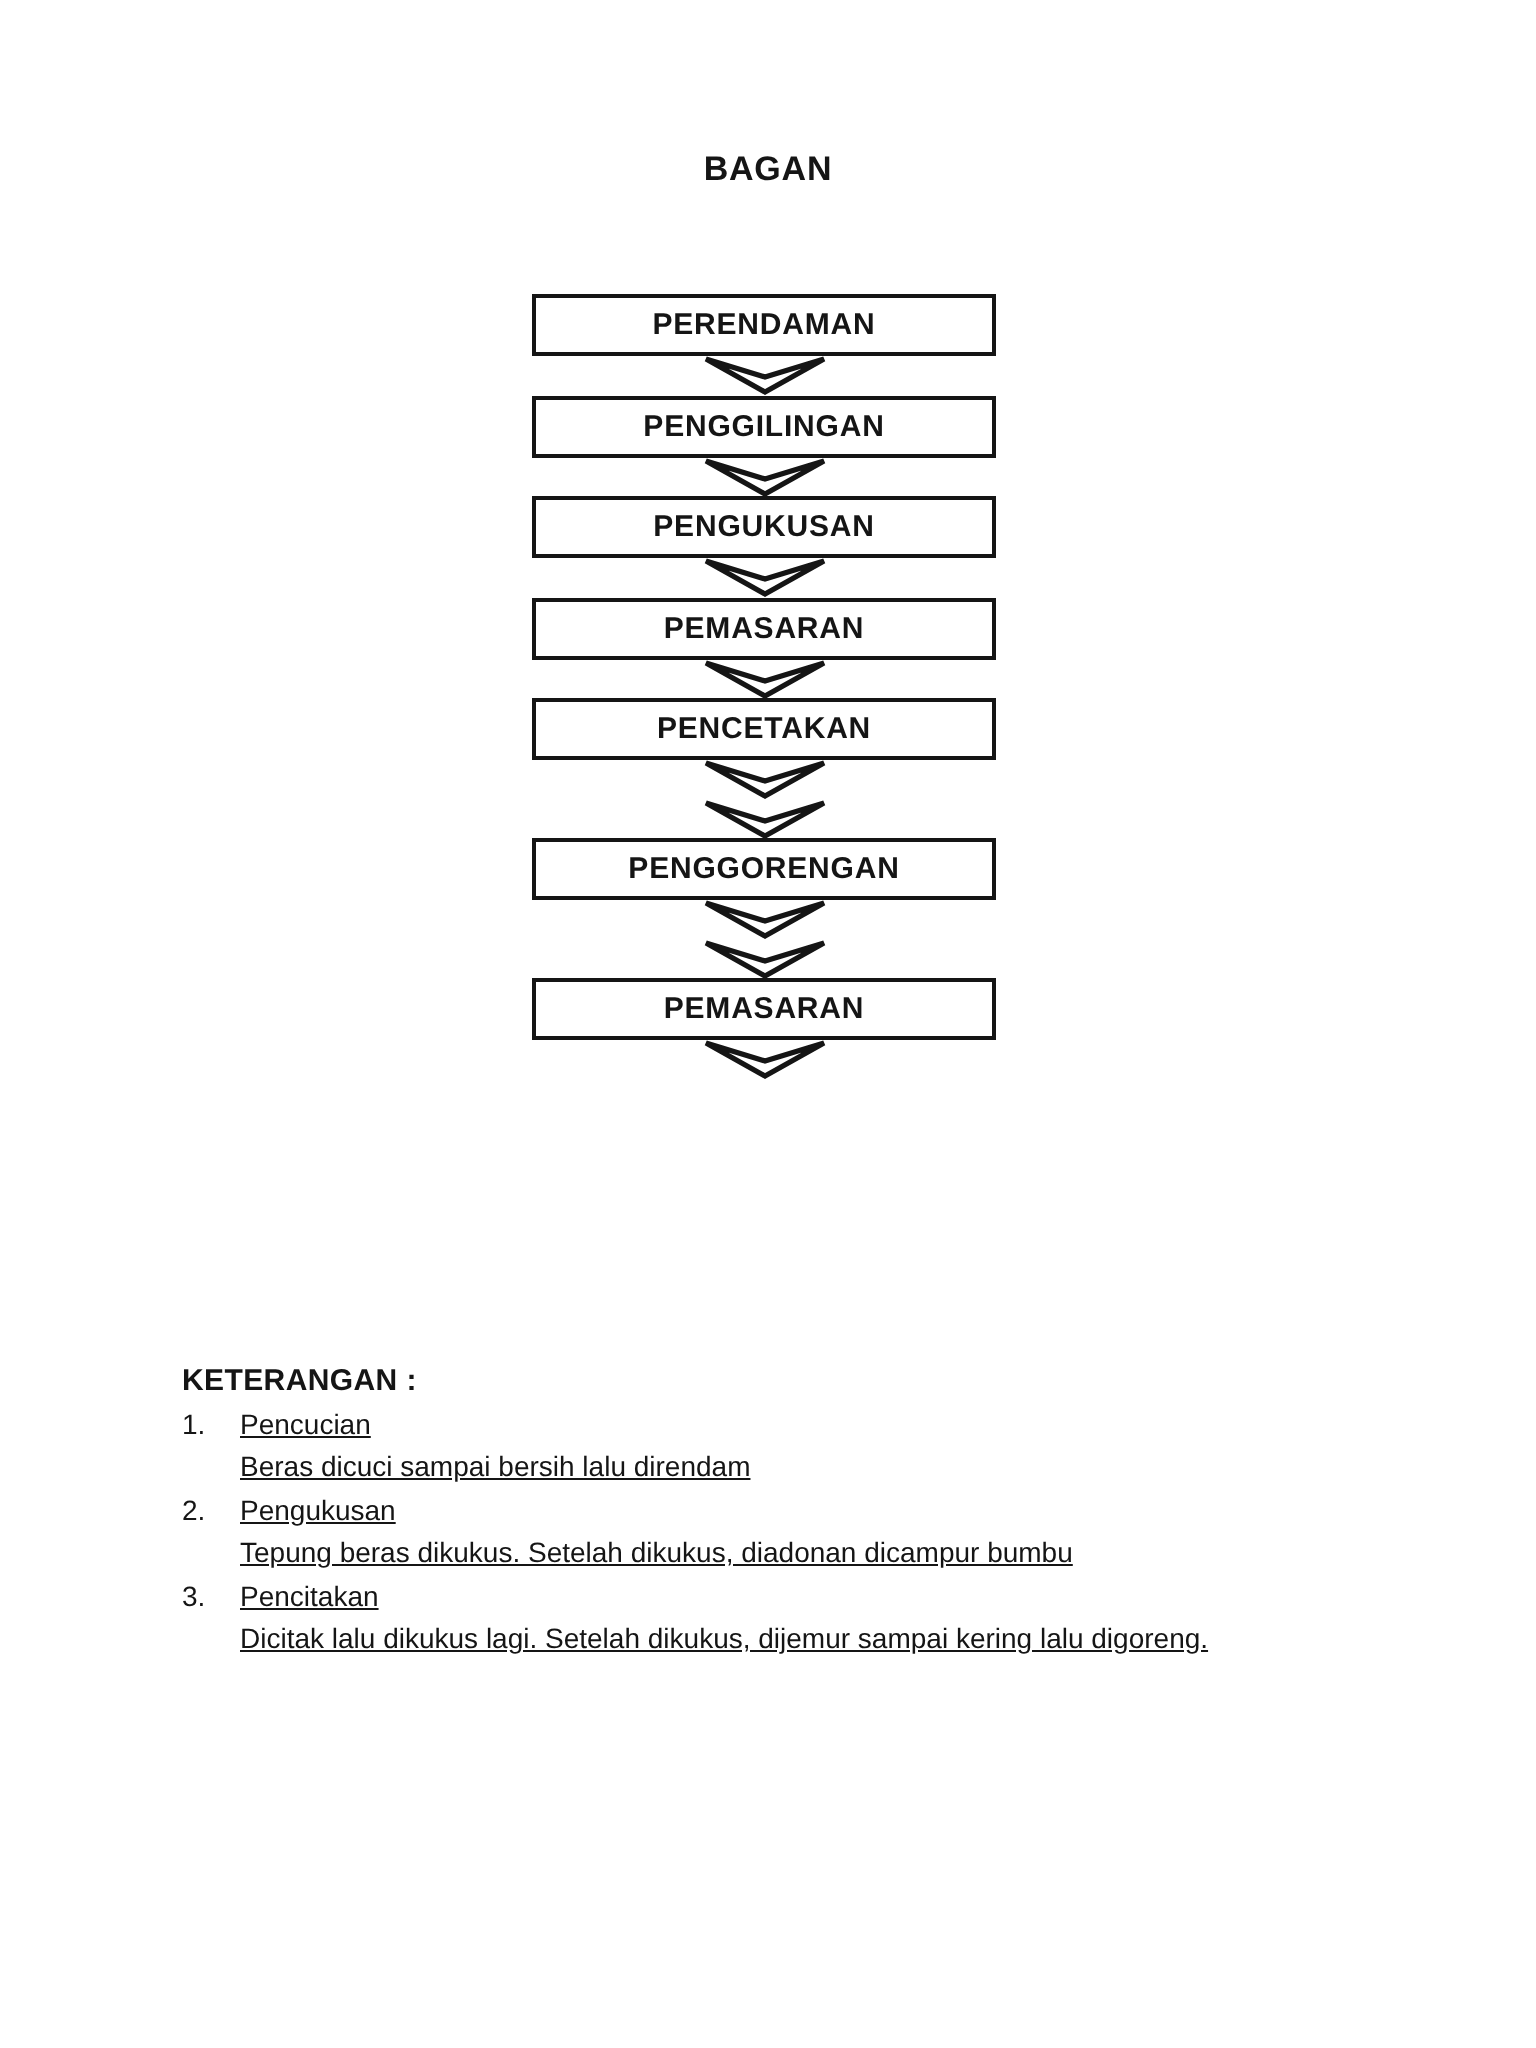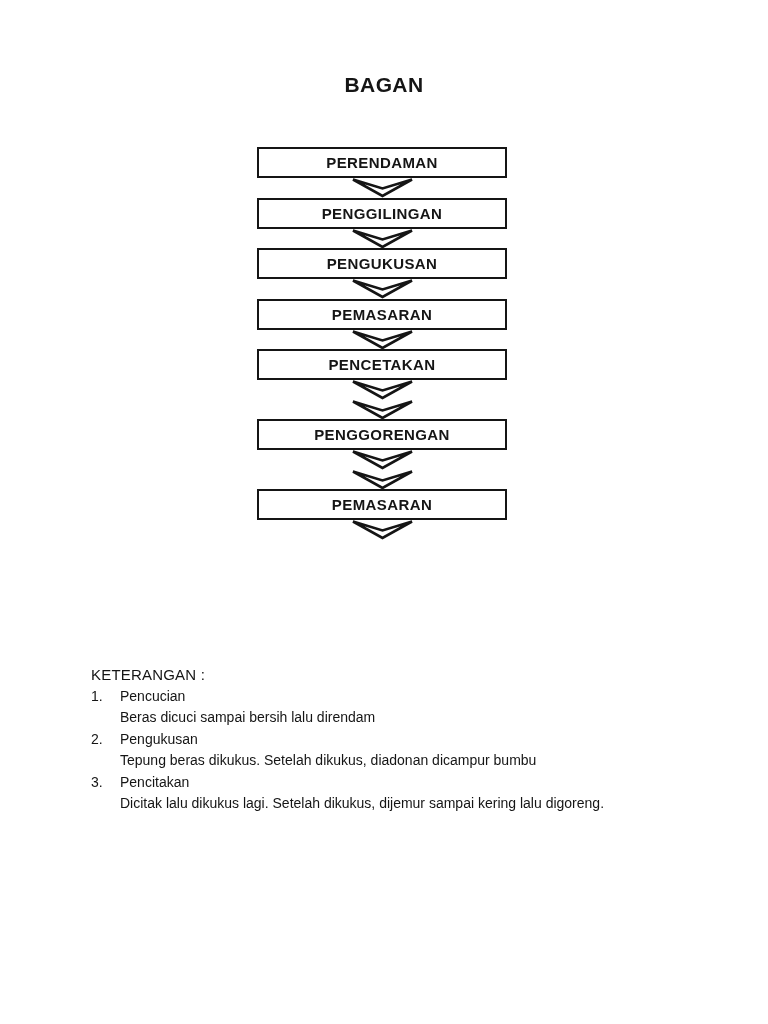--- a/index.html
+++ b/index.html
@@ -23,7 +23,7 @@
     right: 0;
     text-align: center;
     font-weight: bold;
-    font-size: 21px;
+    font-size: 17px;
     line-height: 22px;
     letter-spacing: 0.4px;
   }

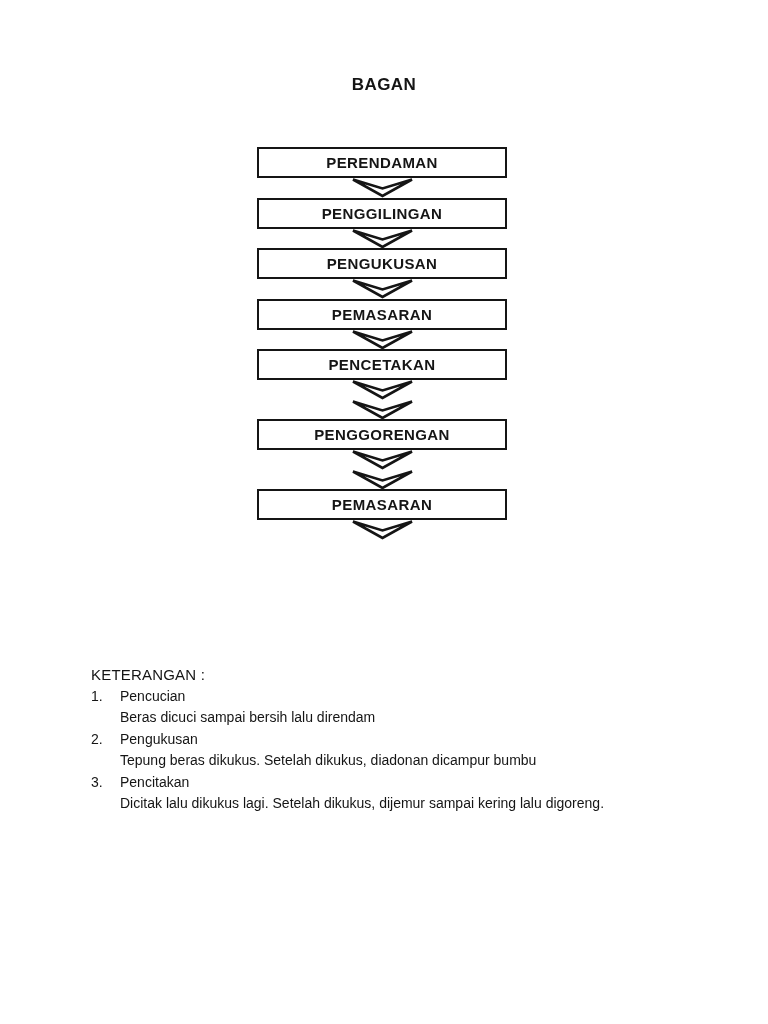--- a/index.html
+++ b/index.html
@@ -43,7 +43,7 @@
   }
   .box {
     box-sizing: border-box;
-    width: 250px;
+    width: 232px;
     height: 31px;
     border: 2.5px solid var(--ink, #151515);
     background: #ffffff;

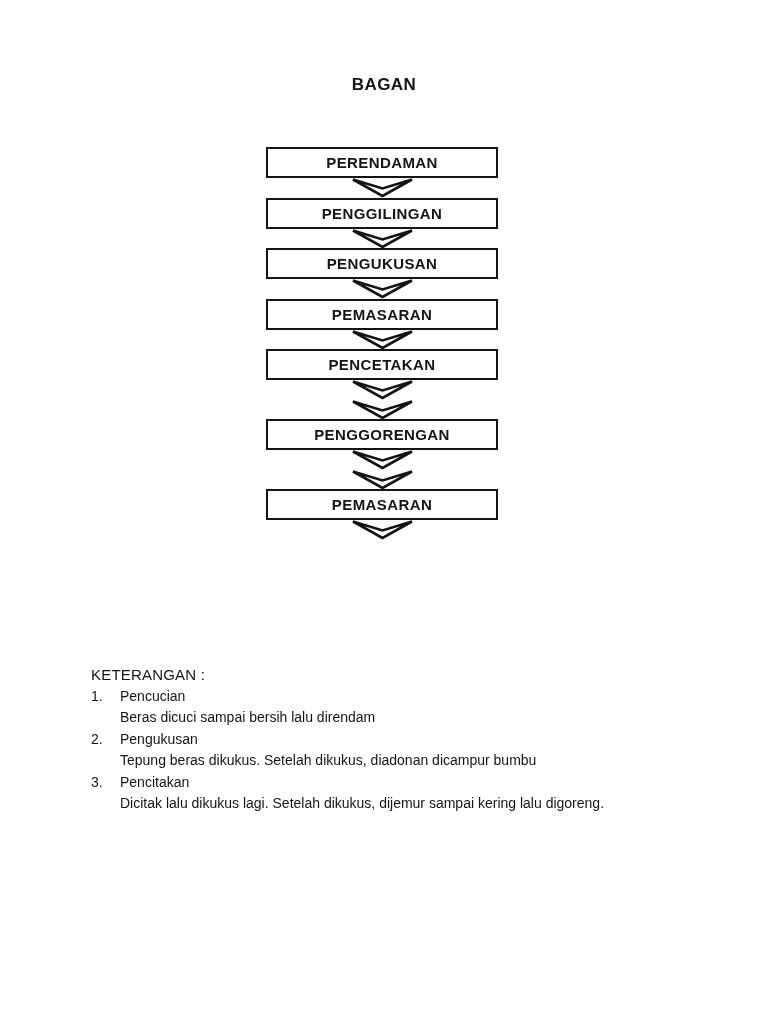--- a/index.html
+++ b/index.html
@@ -79,9 +79,10 @@
     line-height: 21.5px;
   }
   .notes-heading {
-    font-weight: normal;
+    font-weight: bold;
     font-size: 15px;
     letter-spacing: 0.2px;
+    margin-top: 16px;
   }
   .note-line { white-space: nowrap; }
   .note-num {

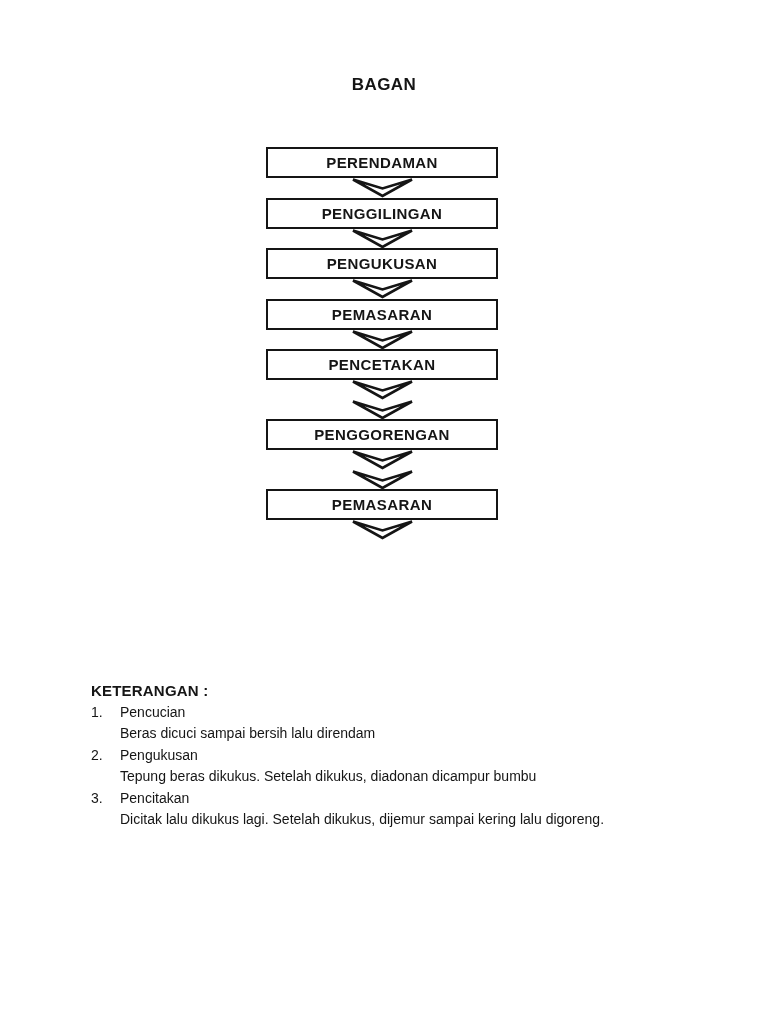--- a/index.html
+++ b/index.html
@@ -84,7 +84,7 @@
     letter-spacing: 0.2px;
     margin-top: 16px;
   }
-  .note-line { white-space: nowrap; }
+  .note-line { white-space: nowrap; text-decoration: underline; }
   .note-num {
     display: inline-block;
     width: 29px;

